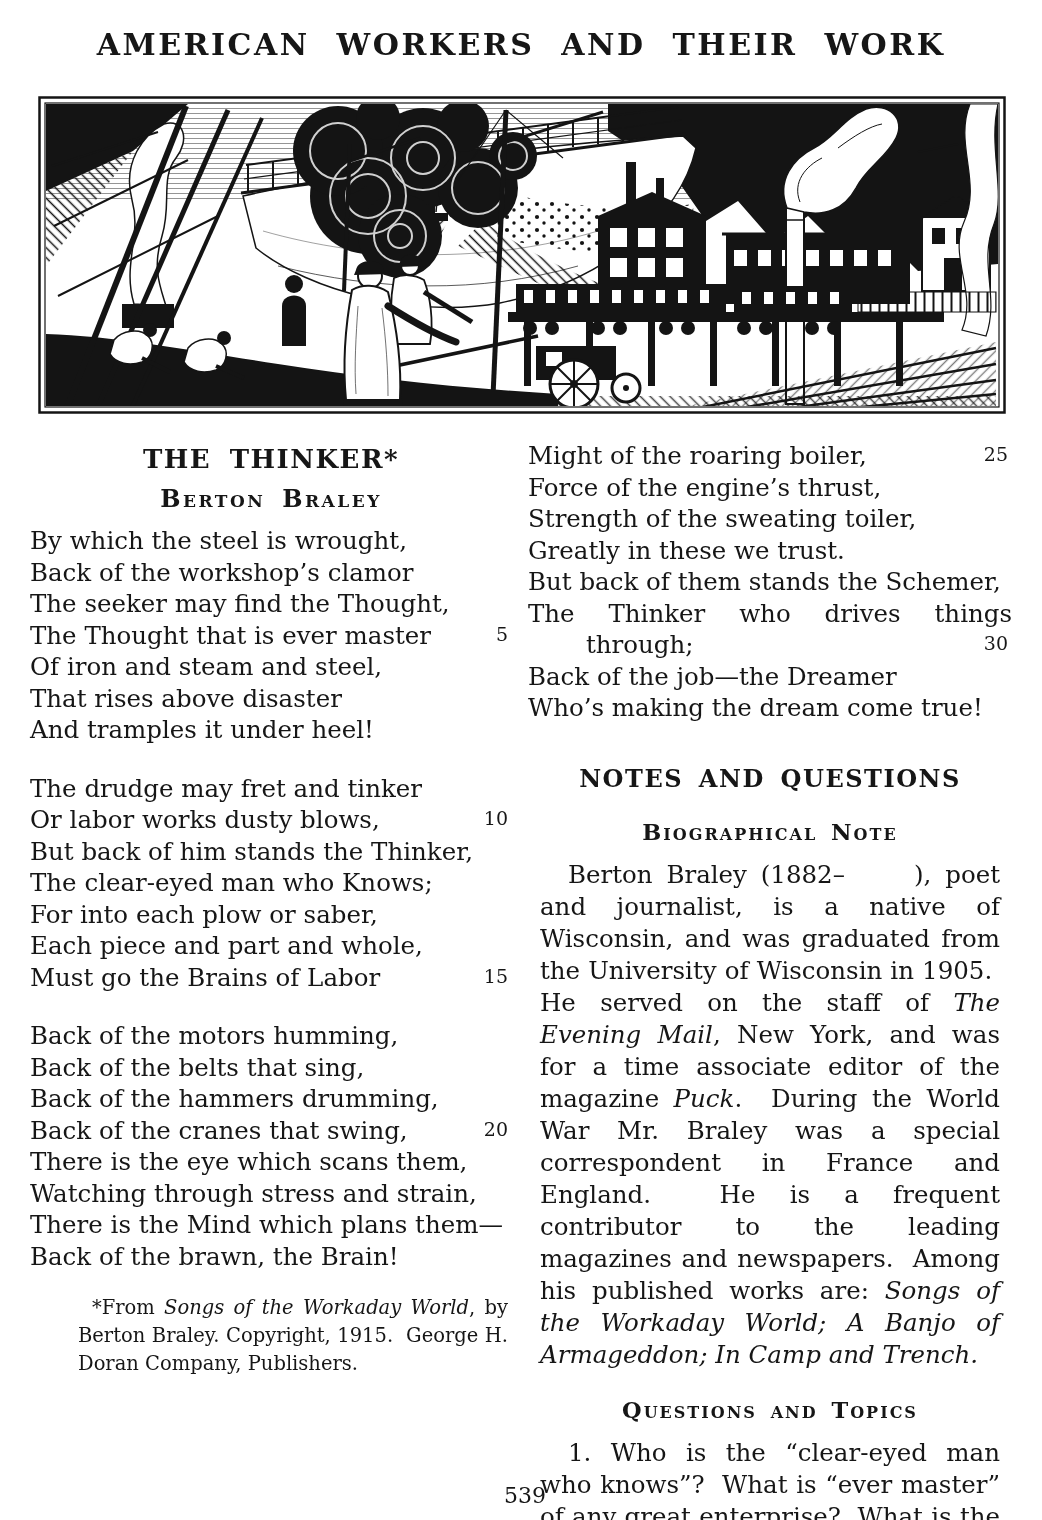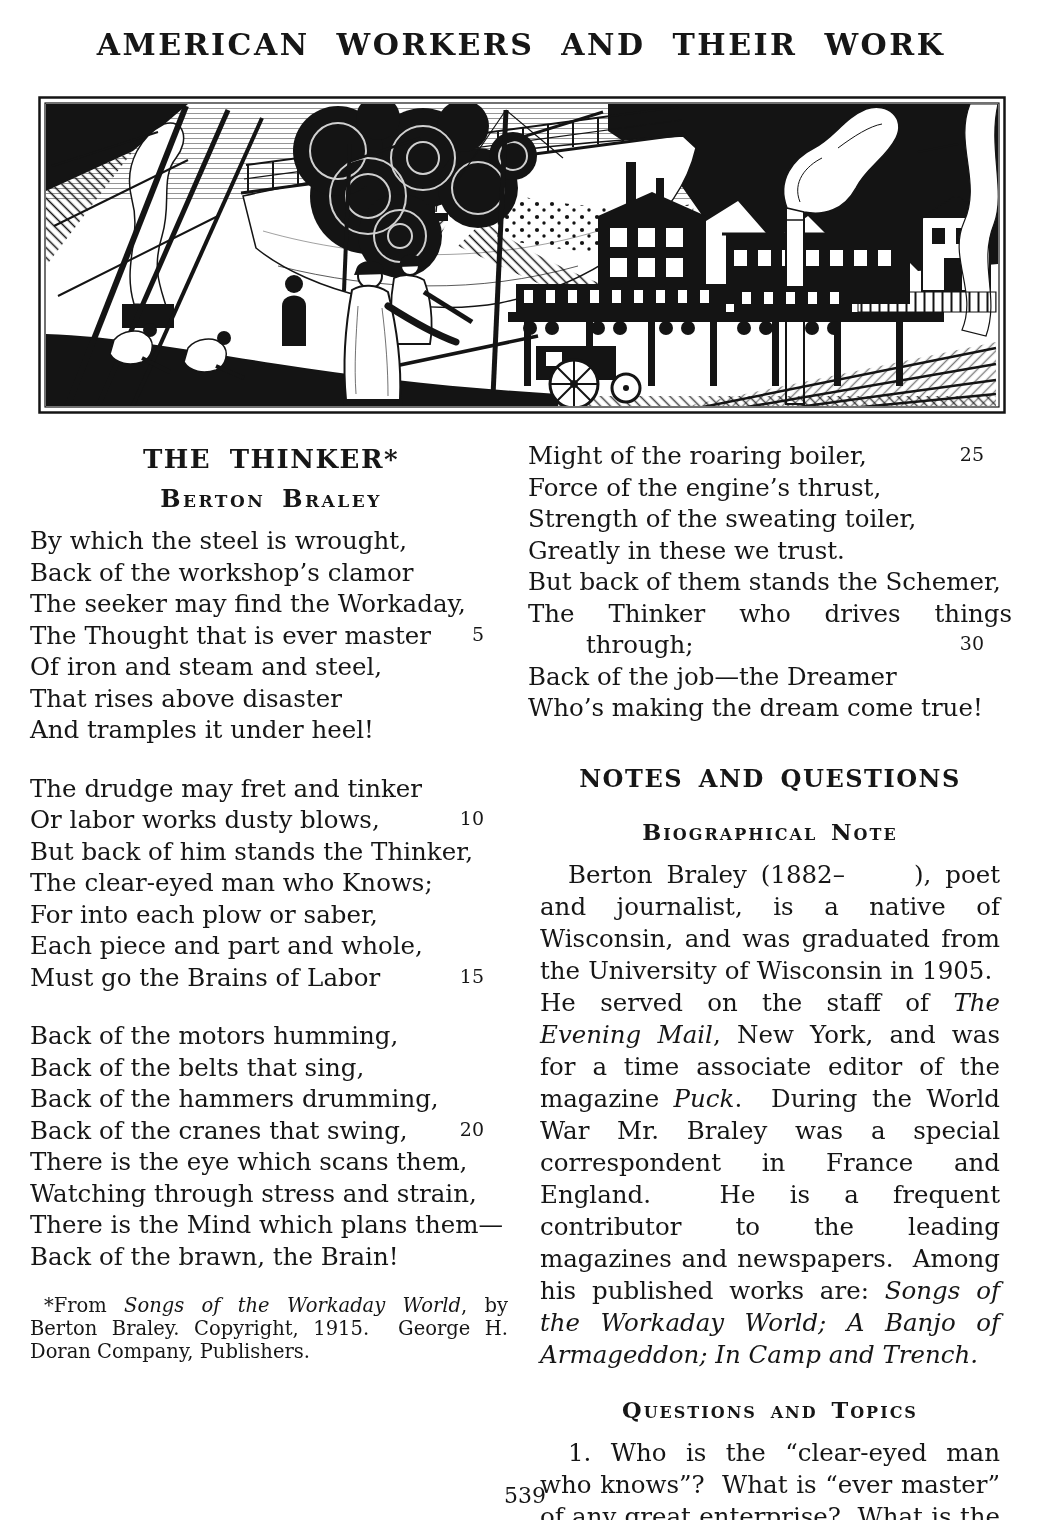--- a/index.html
+++ b/index.html
@@ -47,7 +47,7 @@
   .stanza + .stanza { margin-top: 27px; }
   .pline { position: relative; font-size: 24.5px; line-height: 31.5px; }
   .pnum  {
-    position: absolute; right: 28px; top: 5px;
+    position: absolute; right: 4px; top: 5px;
     font-size: 19px; line-height: 19px;
   }
   .pline--justify .ptext {

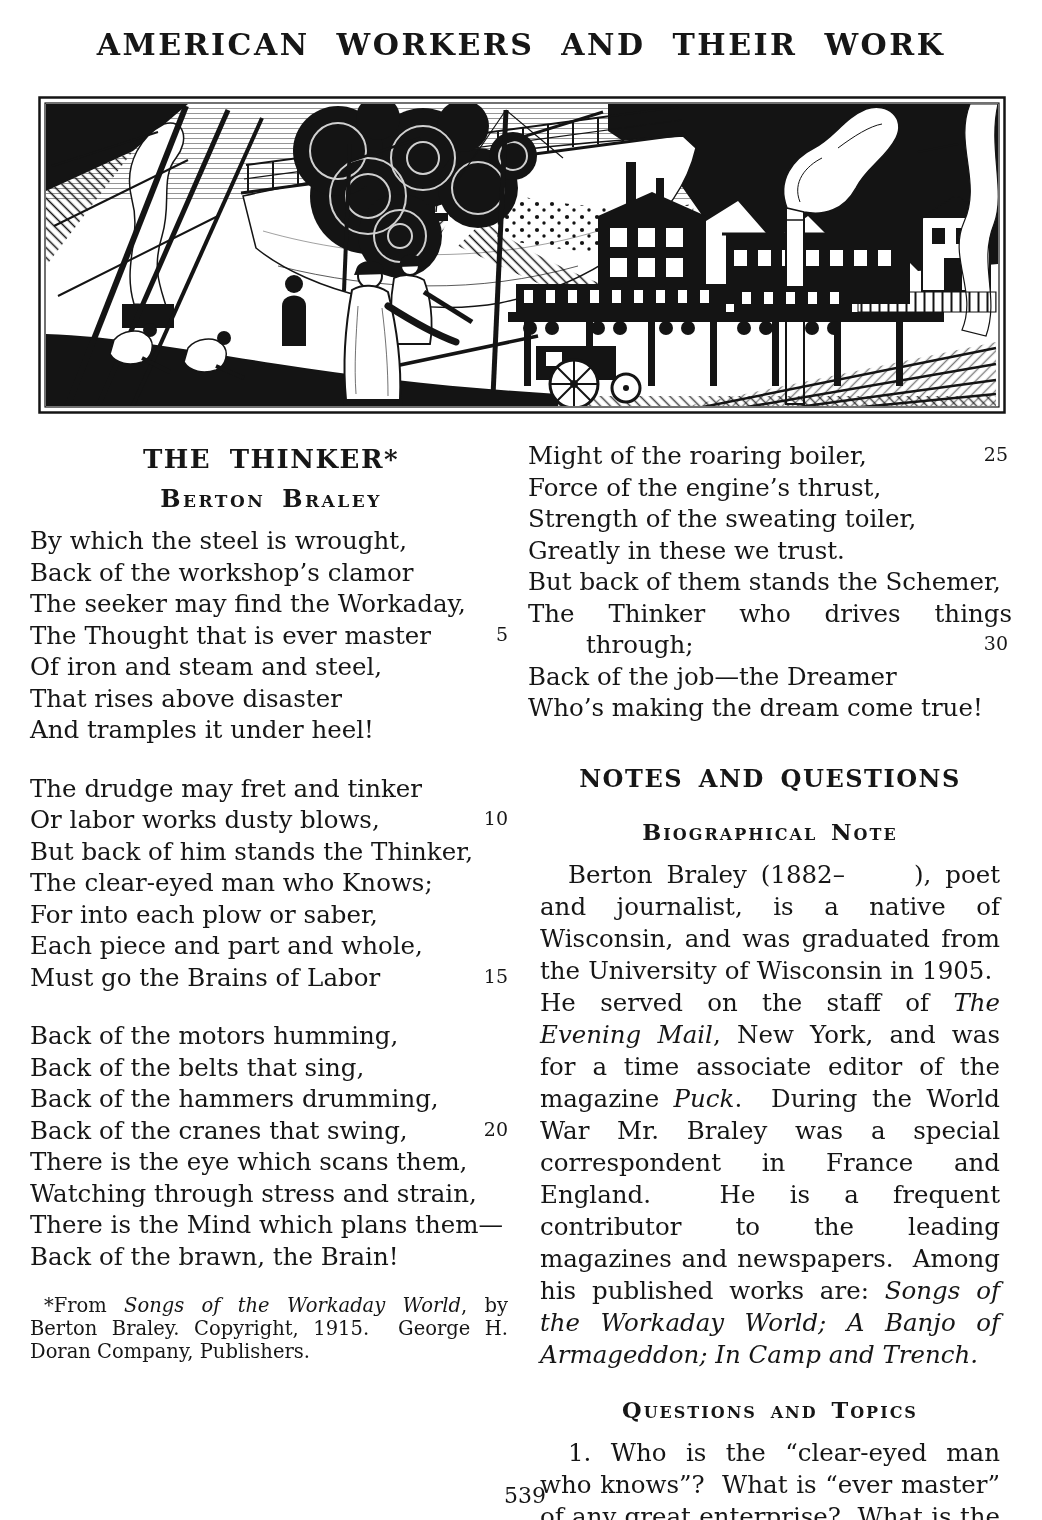--- a/index.html
+++ b/index.html
@@ -335,7 +335,7 @@
       <div class="stanza">
         <div class="pline"><span class="ptext">By which the steel is wrought,</span></div>
         <div class="pline"><span class="ptext">Back of the workshop’s clamor</span></div>
-        <div class="pline"><span class="ptext">The seeker may find the Workaday,</span></div>
+        <div class="pline"><span class="ptext">The seeker may find the Thought,</span></div>
         <div class="pline"><span class="ptext">The Thought that is ever master</span><span class="pnum">5</span></div>
         <div class="pline"><span class="ptext">Of iron and steam and steel,</span></div>
         <div class="pline"><span class="ptext">That rises above disaster</span></div>

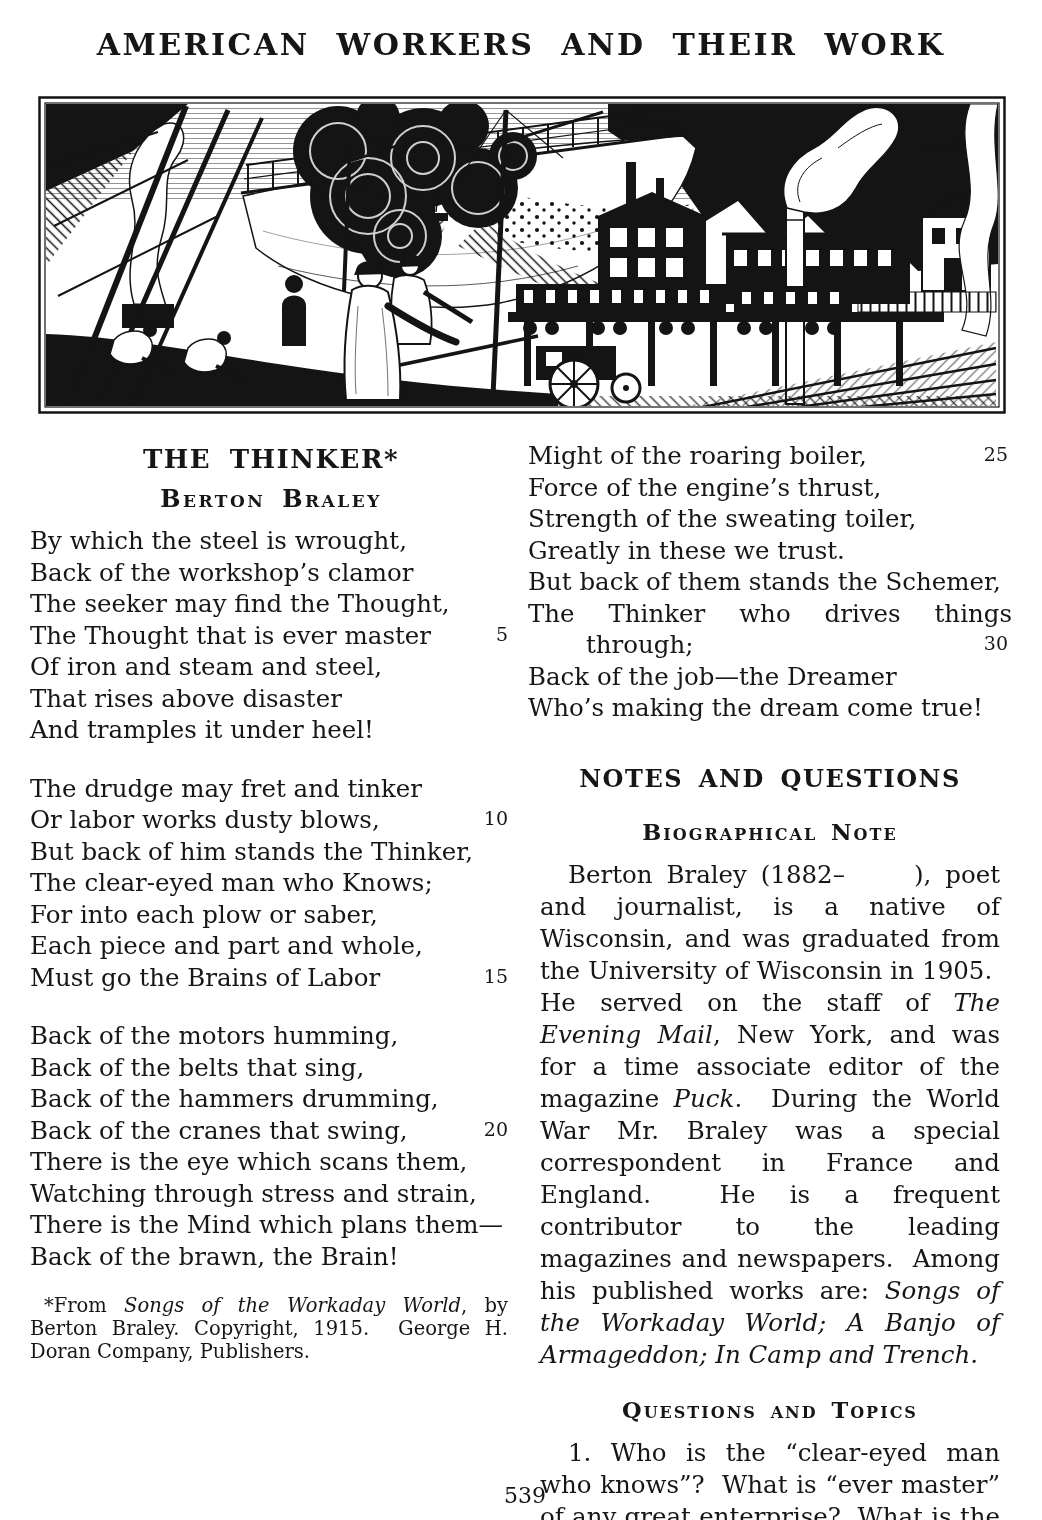--- a/index.html
+++ b/index.html
@@ -58,8 +58,8 @@
 
   .footnote {
     margin-top: 22px; padding-right: 4px;
-    font-size: 19.5px; line-height: 23px;
-    text-indent: 14px; text-align: justify;
+    font-size: 19.5px; line-height: 28px;
+    text-indent: 14px; text-align: justify; margin-left: 48px;
   }
 
   .notes-heading {

